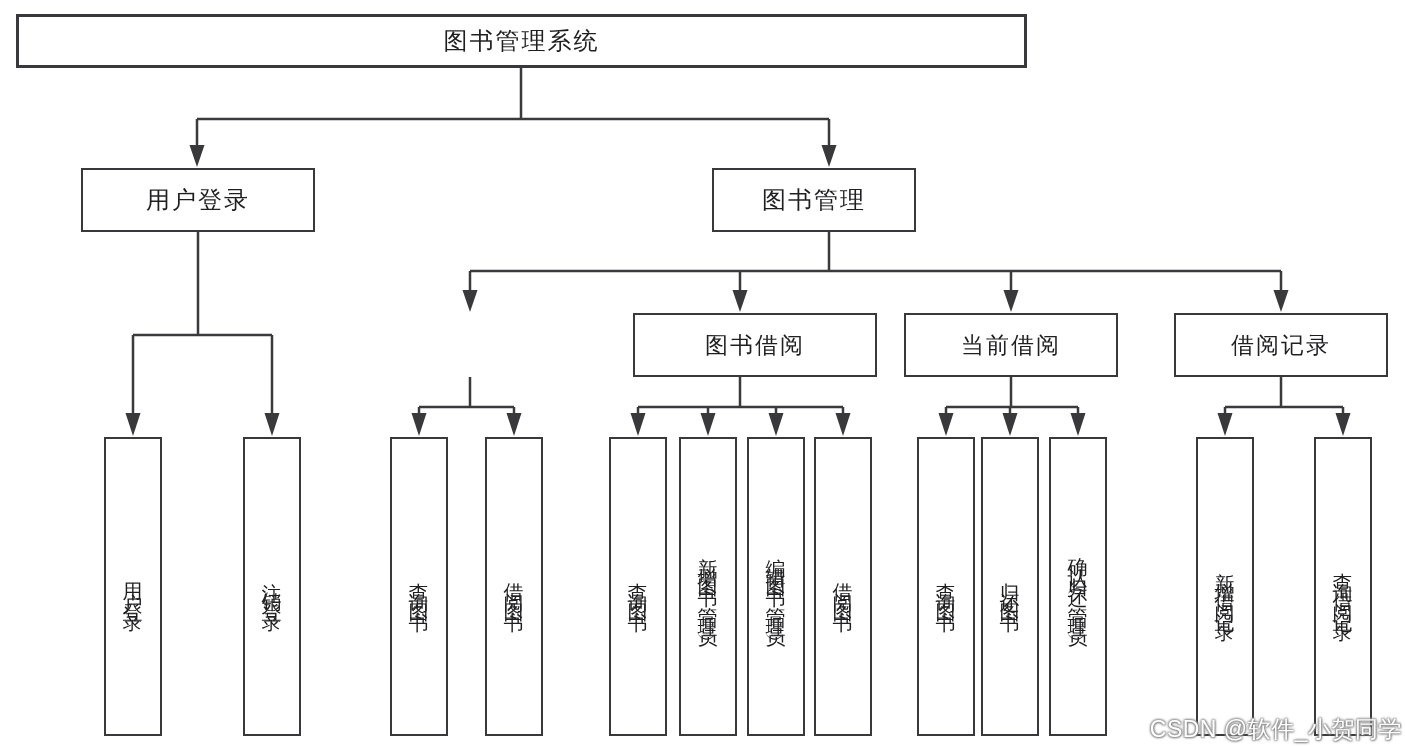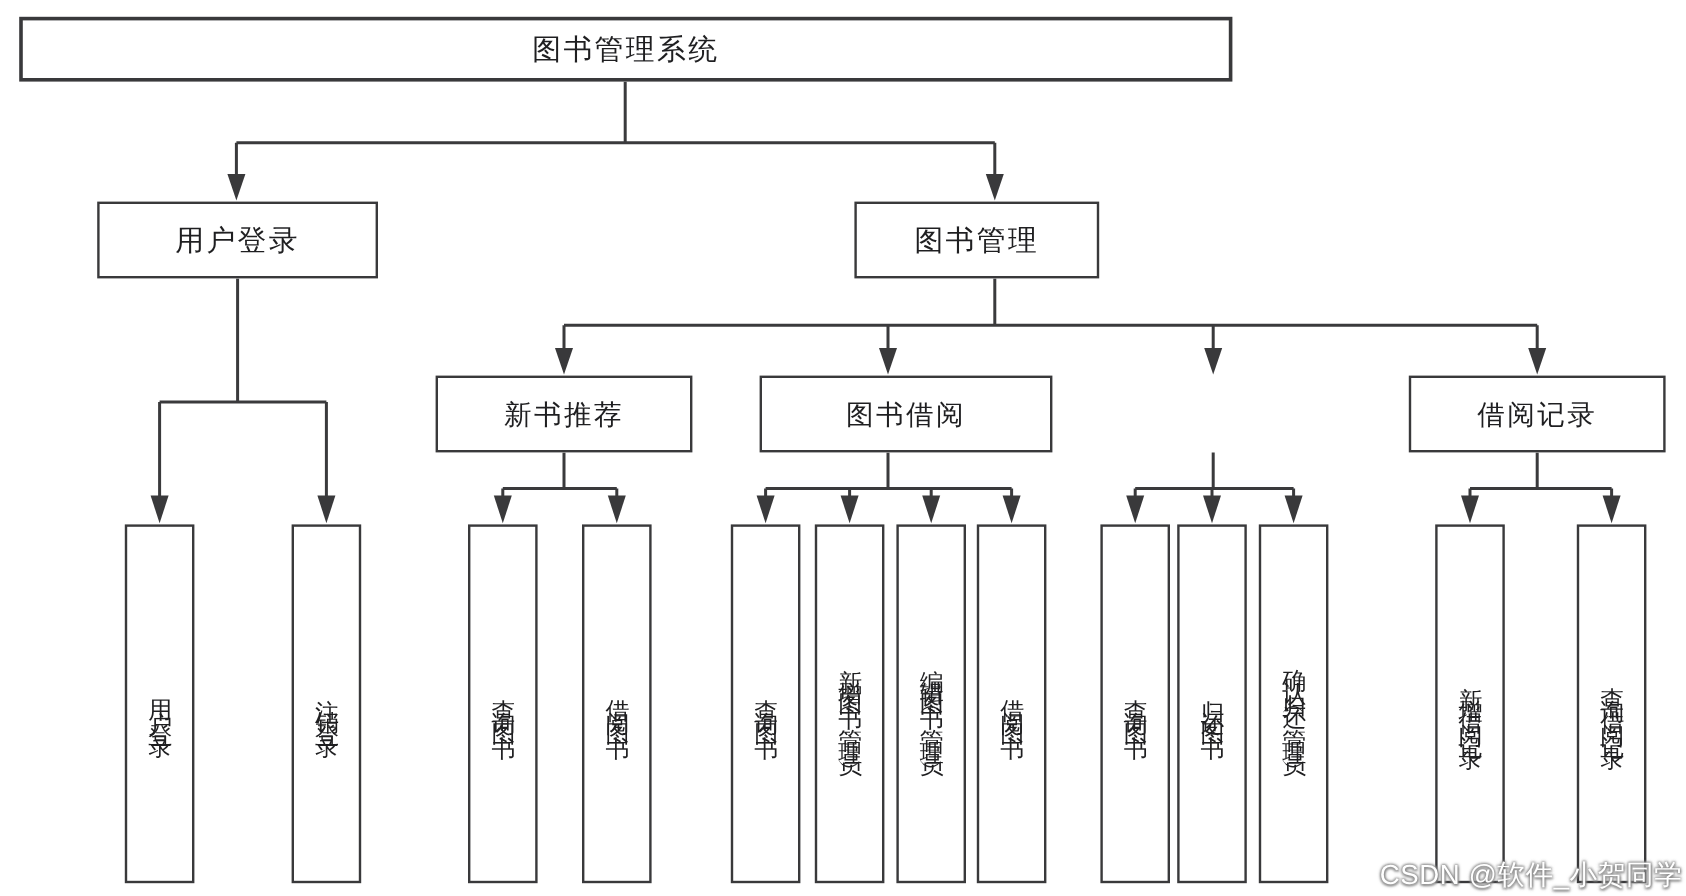--- a/index.html
+++ b/index.html
@@ -100,7 +100,6 @@
   <div class="box hbox" style="left:81px; top:168px; width:234px; height:64px;">用户登录</div>
   <div class="box hbox" style="left:712px; top:168px; width:204px; height:64px;">图书管理</div>
 
-  <div class="box hbox" style="left:363px; top:313px; width:214px; height:64px; font-size:23px;">新书推荐</div>
   <div class="box hbox" style="left:633px; top:313px; width:244px; height:64px; font-size:23px;">图书借阅</div>
   <div class="box hbox" style="left:1174px; top:313px; width:214px; height:64px; font-size:23px;">借阅记录</div>
 

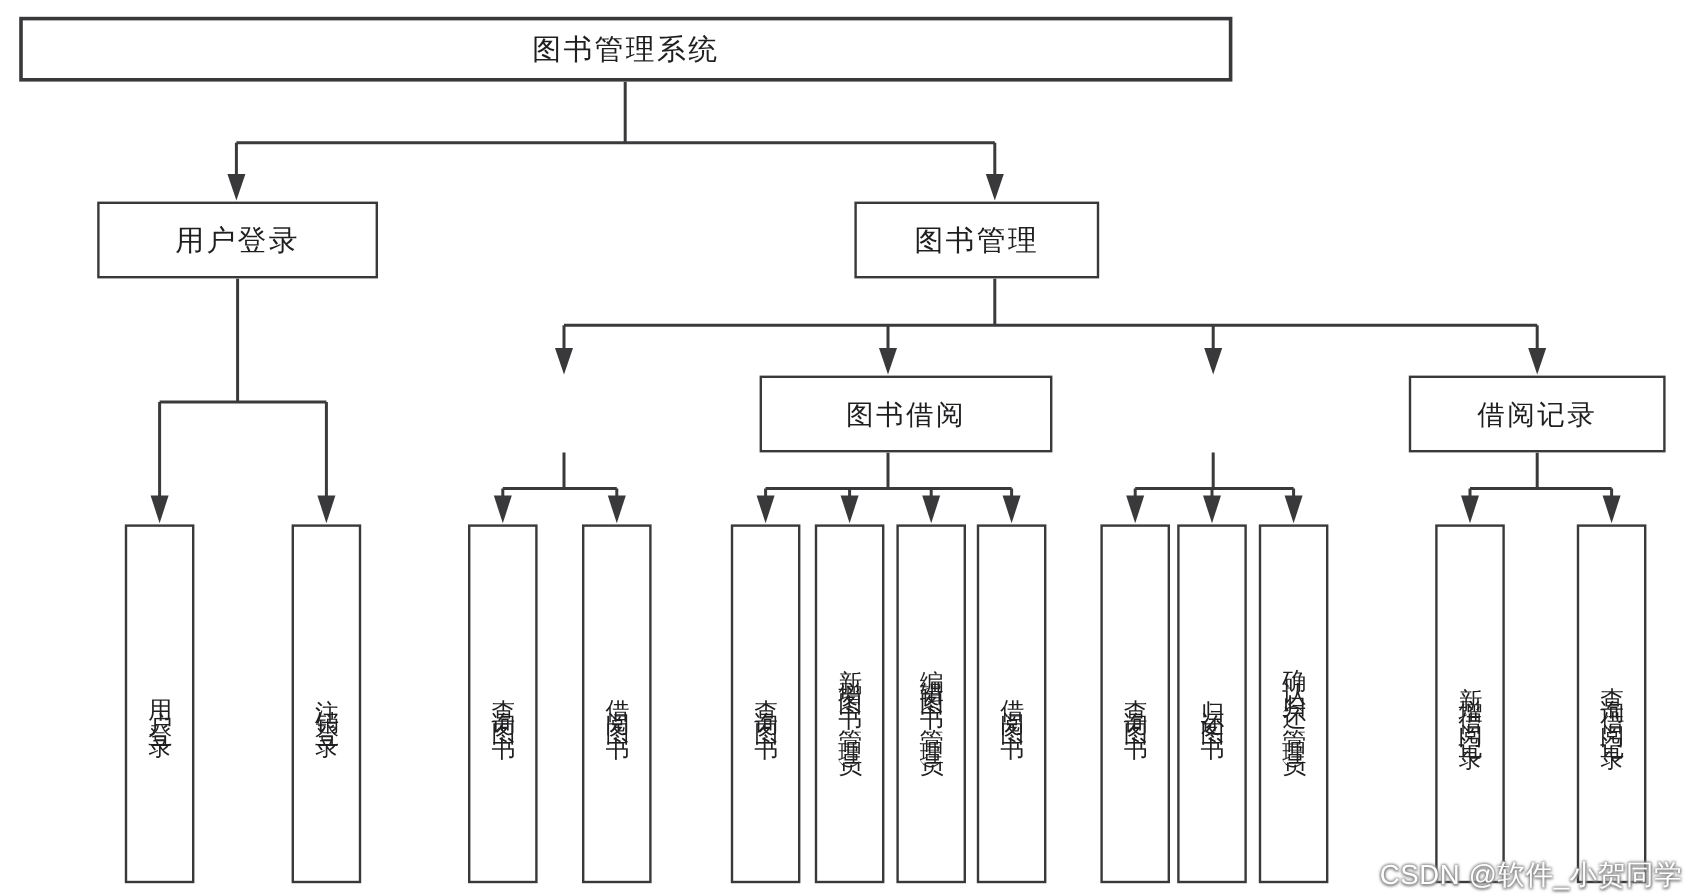--- a/index.html
+++ b/index.html
@@ -101,6 +101,7 @@
   <div class="box hbox" style="left:712px; top:168px; width:204px; height:64px;">图书管理</div>
 
   <div class="box hbox" style="left:633px; top:313px; width:244px; height:64px; font-size:23px;">图书借阅</div>
+  <div class="box hbox" style="left:904px; top:313px; width:214px; height:64px; font-size:23px;">当前借阅</div>
   <div class="box hbox" style="left:1174px; top:313px; width:214px; height:64px; font-size:23px;">借阅记录</div>
 
   <div class="box vbox" style="left:104px; top:437px; width:58px; height:299px;">

